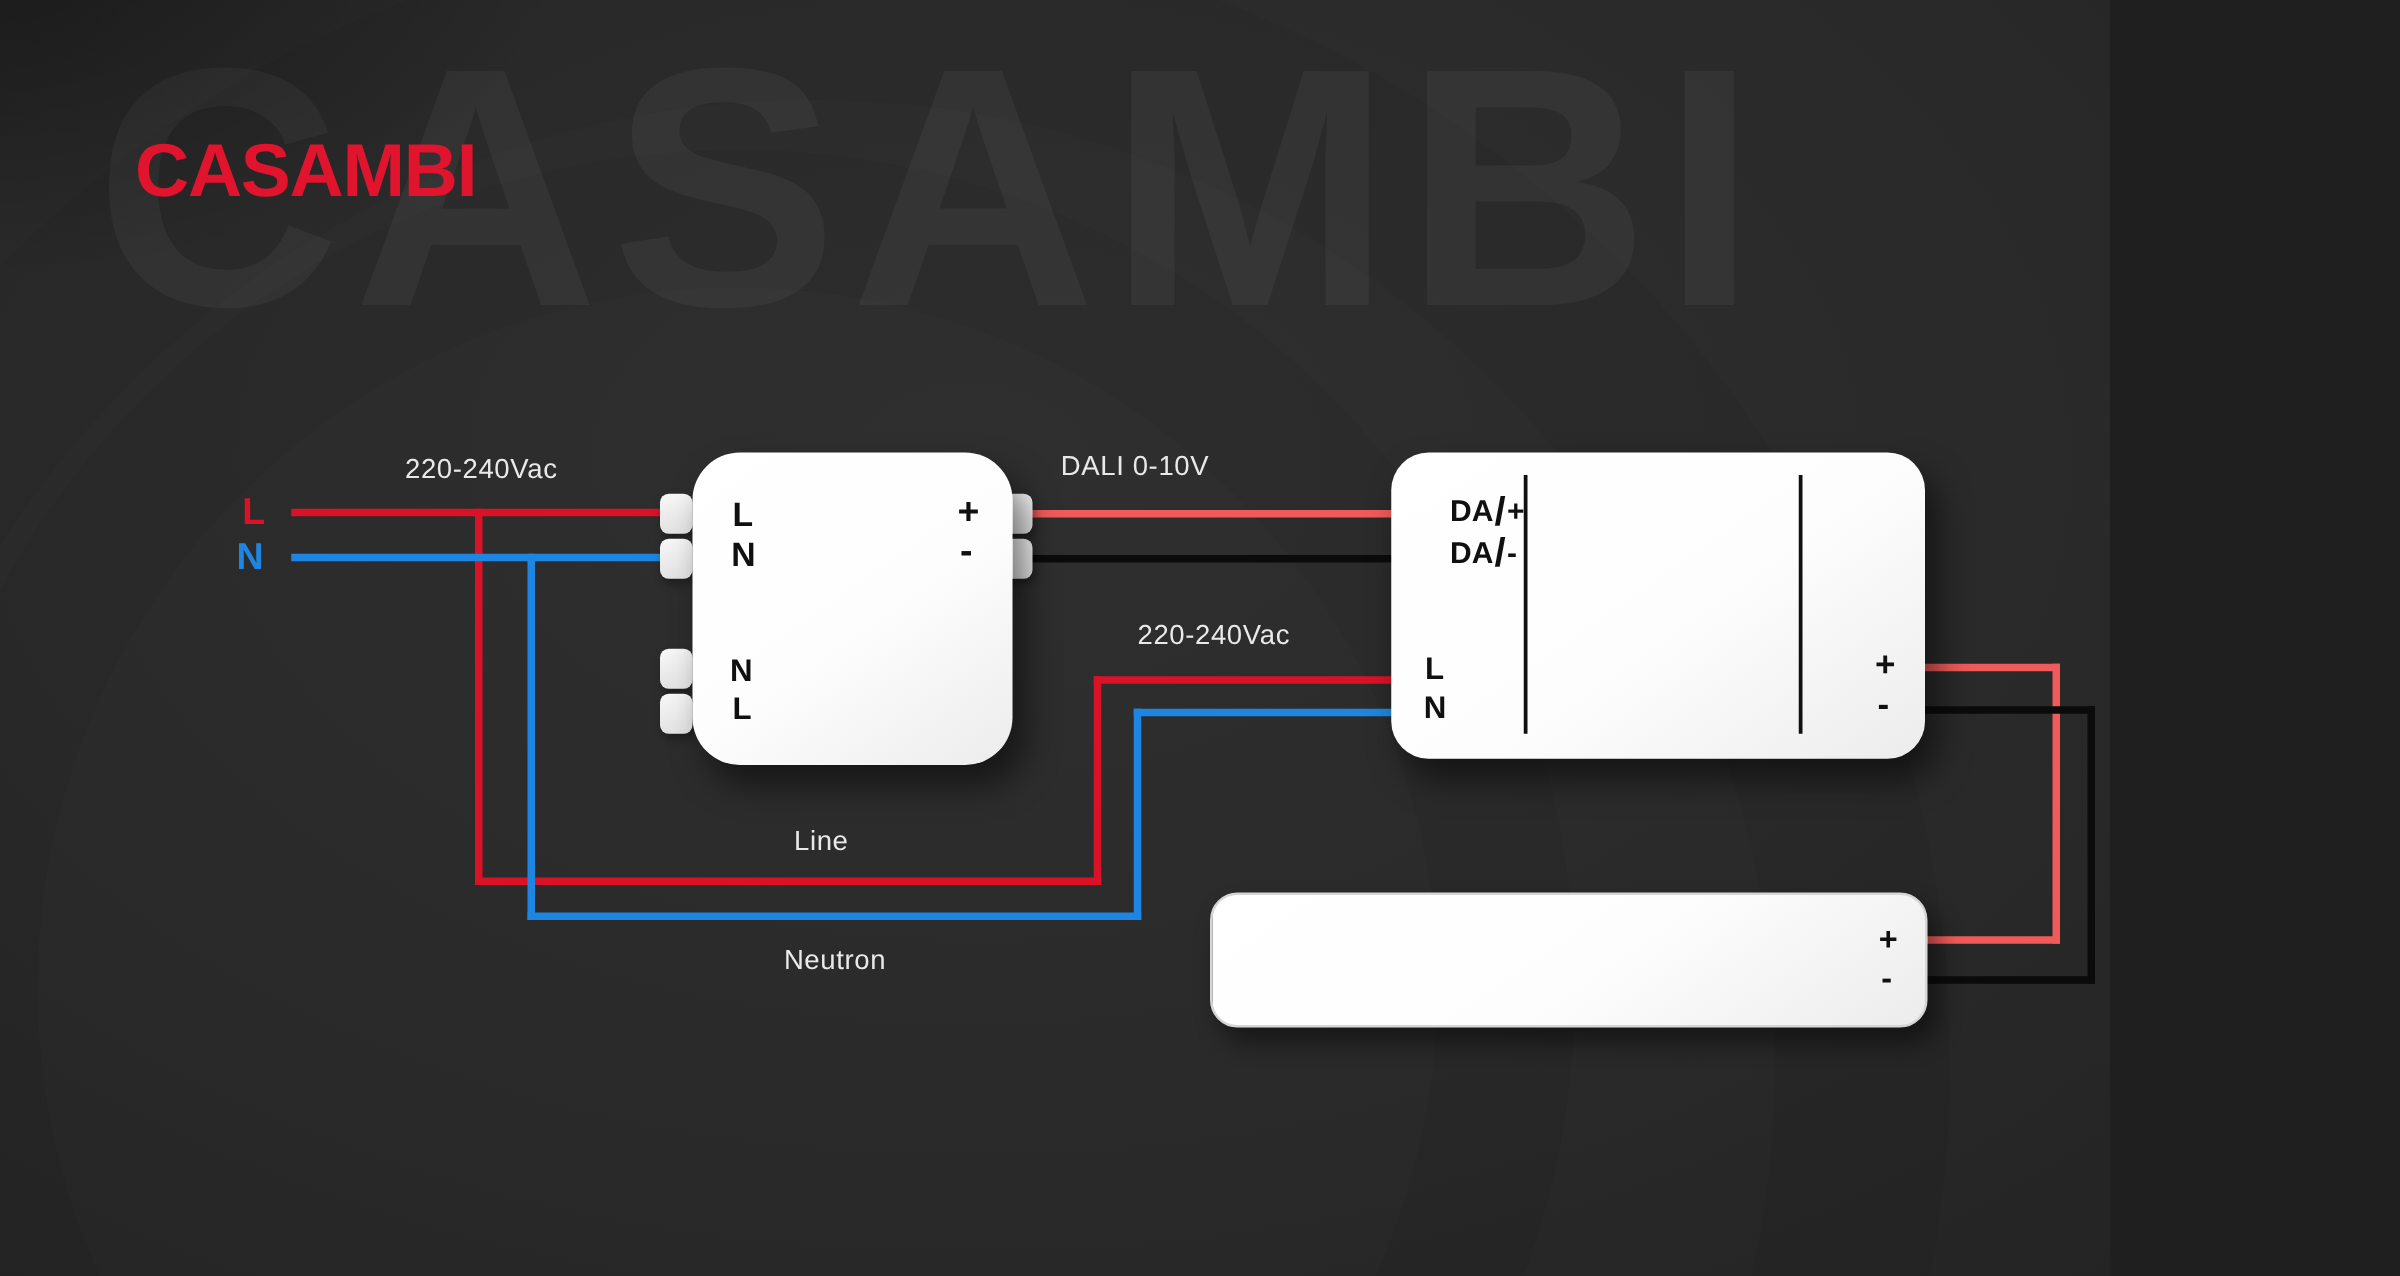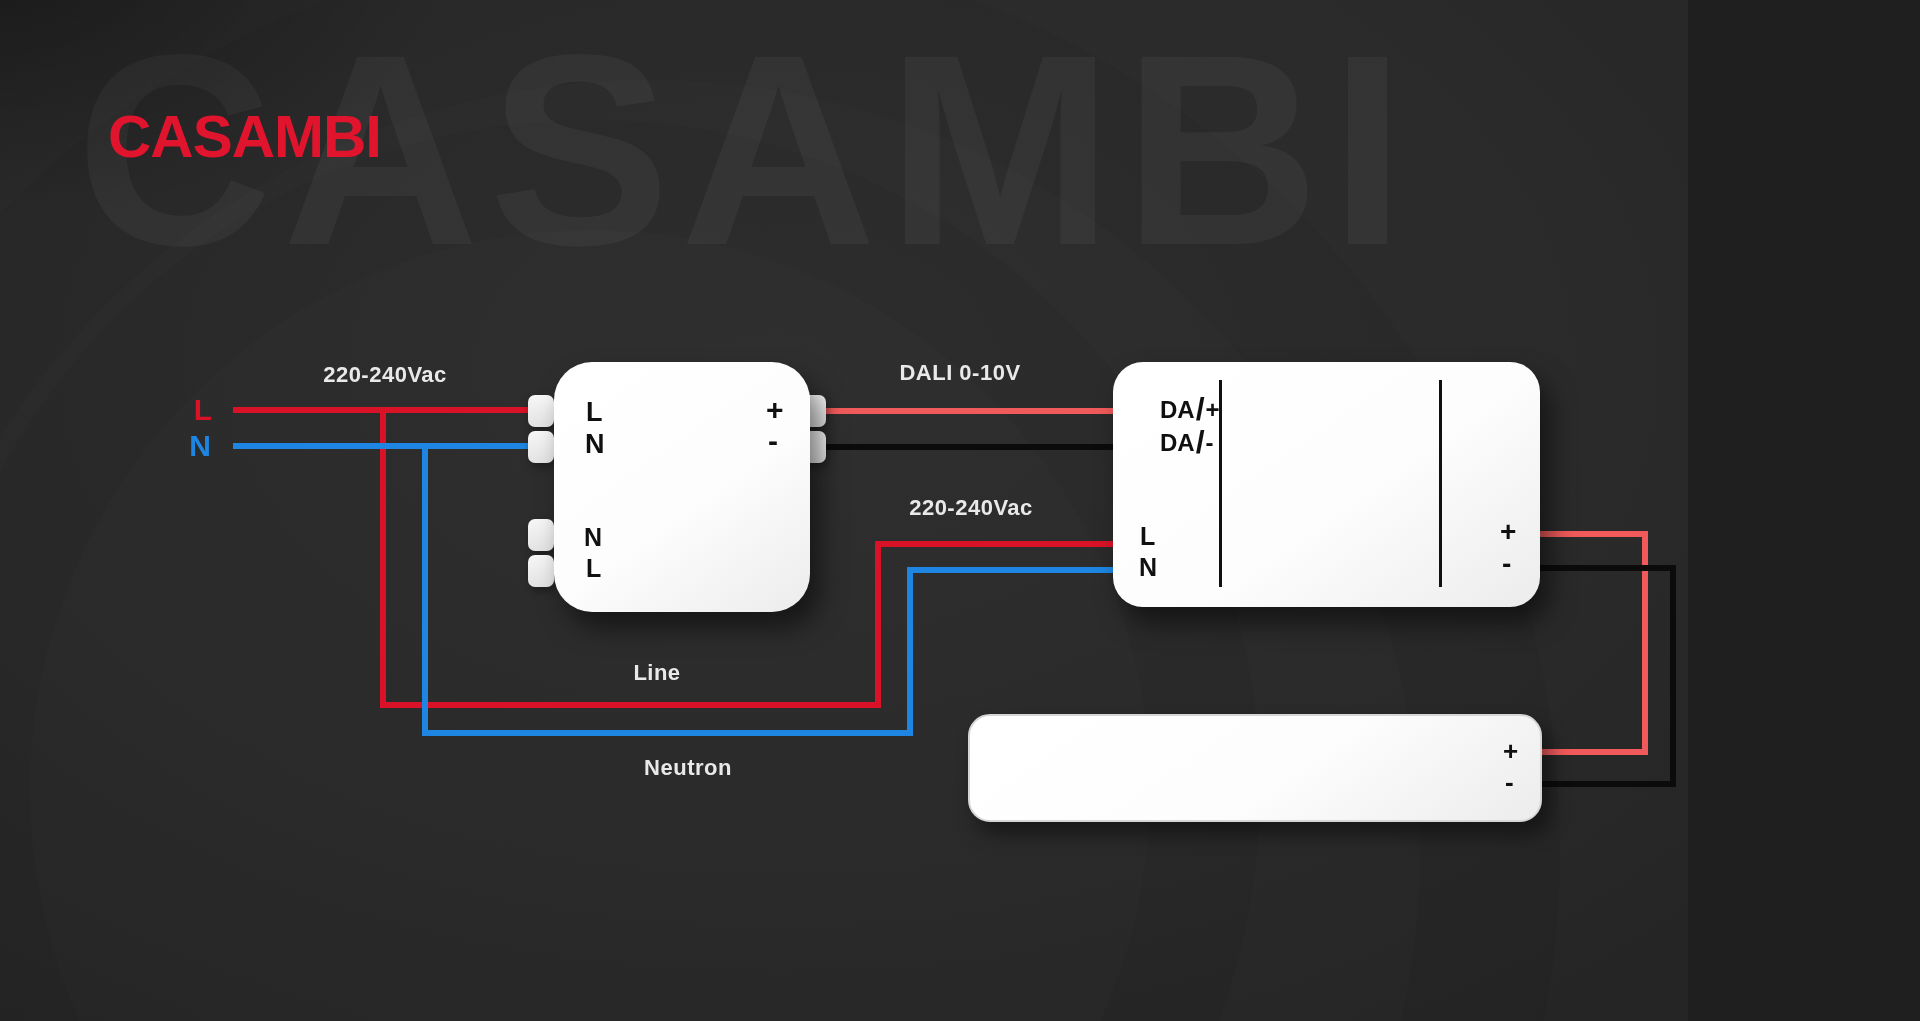--- a/index.html
+++ b/index.html
@@ -63,7 +63,7 @@
   .title { position:absolute; z-index:4; color:#0d0d0d; font-weight:800;
            text-align:center; line-height:1.12; font-size:40px; transform:translate(-50%,-50%); }
 
-  .wlabel { position:absolute; z-index:4; color:#e9e9e9; font-size:22px; font-weight:700;
+  .wlabel { position:absolute; z-index:4; color:#e9e9e9; font-size:22px; font-weight:400;
             letter-spacing:.5px; transform:translate(-50%,-50%); white-space:nowrap; }
 
   .supply { position:absolute; z-index:4; font-size:30px; font-weight:800;

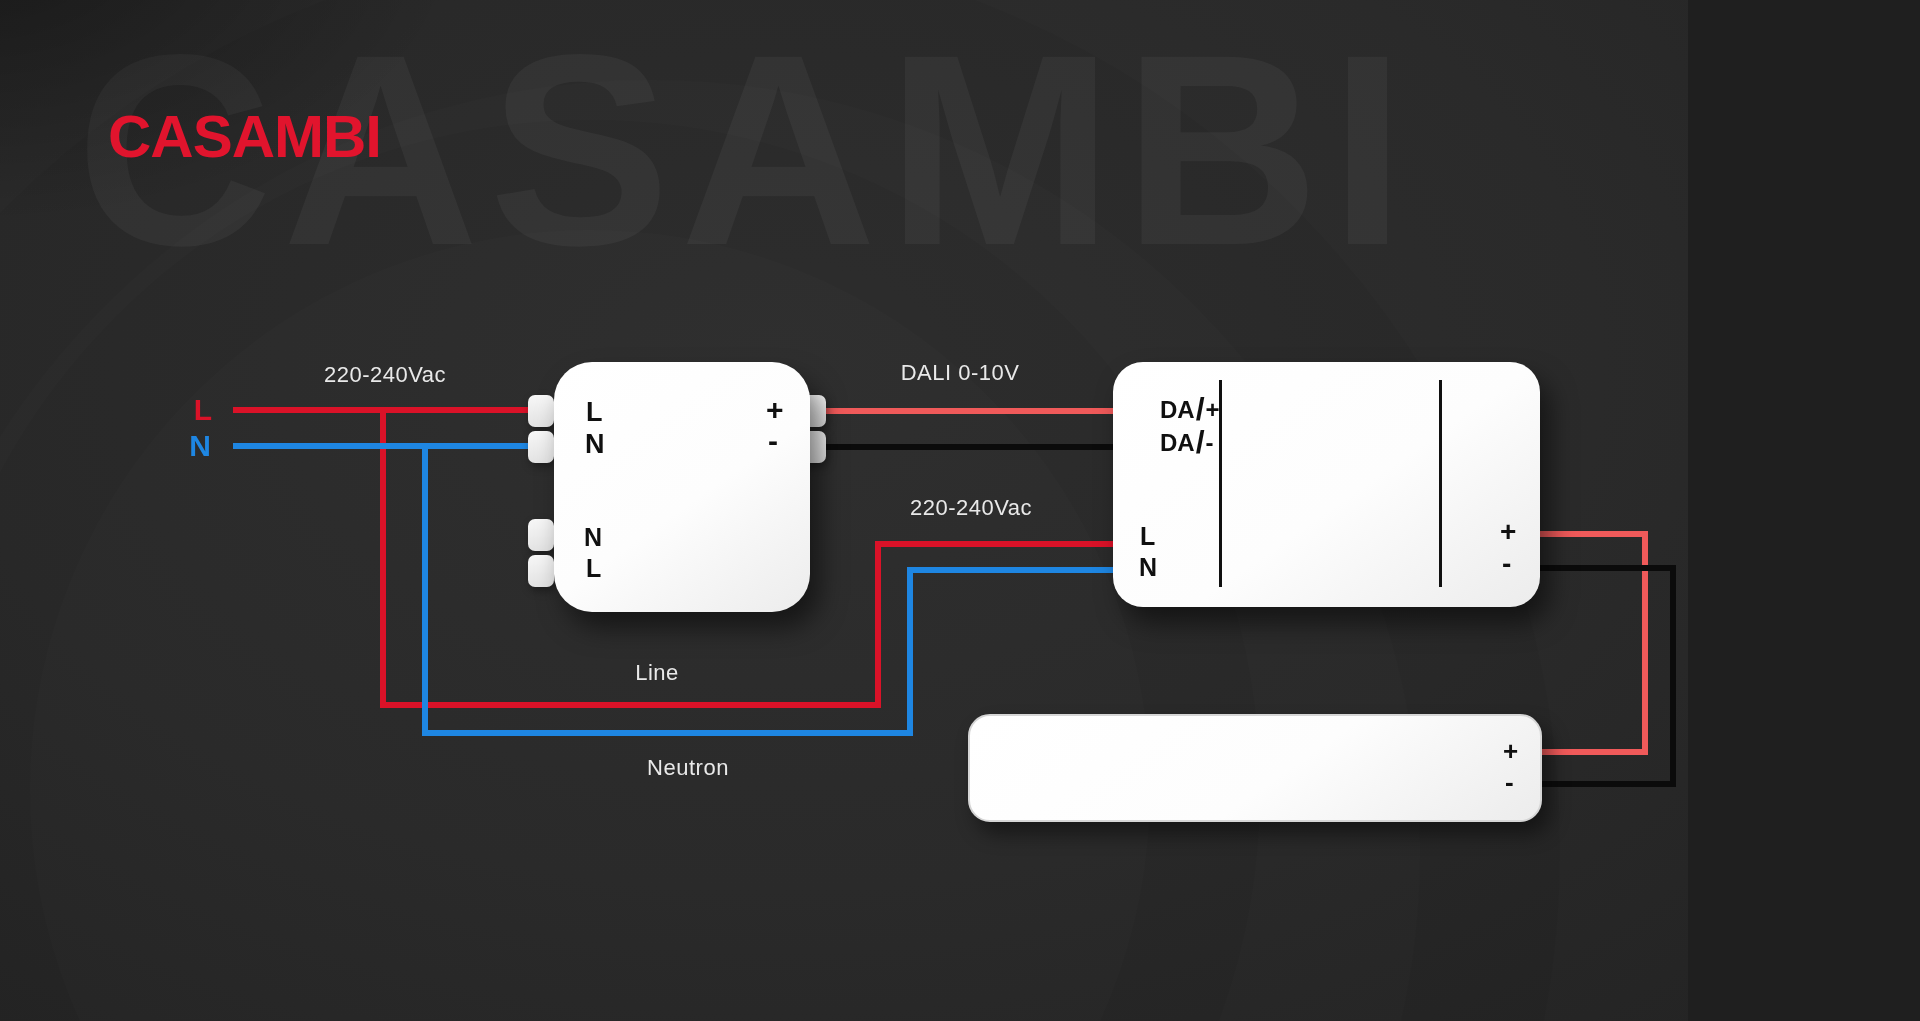--- a/index.html
+++ b/index.html
@@ -145,7 +145,7 @@
   <span class="supply" style="left: 200px; top: 446px; color: rgb(30, 134, 226);">N</span>
 
   <span class="wlabel" style="left:385px; top:375px;">220-240Vac</span>
-  <span class="wlabel" style="left:960px; top:373px;">DALI 0-10V</span>
+  <span class="wlabel" style="left:908px; top:373px;">DALI 0-10V</span>
   <span class="wlabel" style="left:971px; top:508px;">220-240Vac</span>
   <span class="wlabel" style="left:657px; top:673px;">Line</span>
   <span class="wlabel" style="left:688px; top:768px;">Neutron</span>

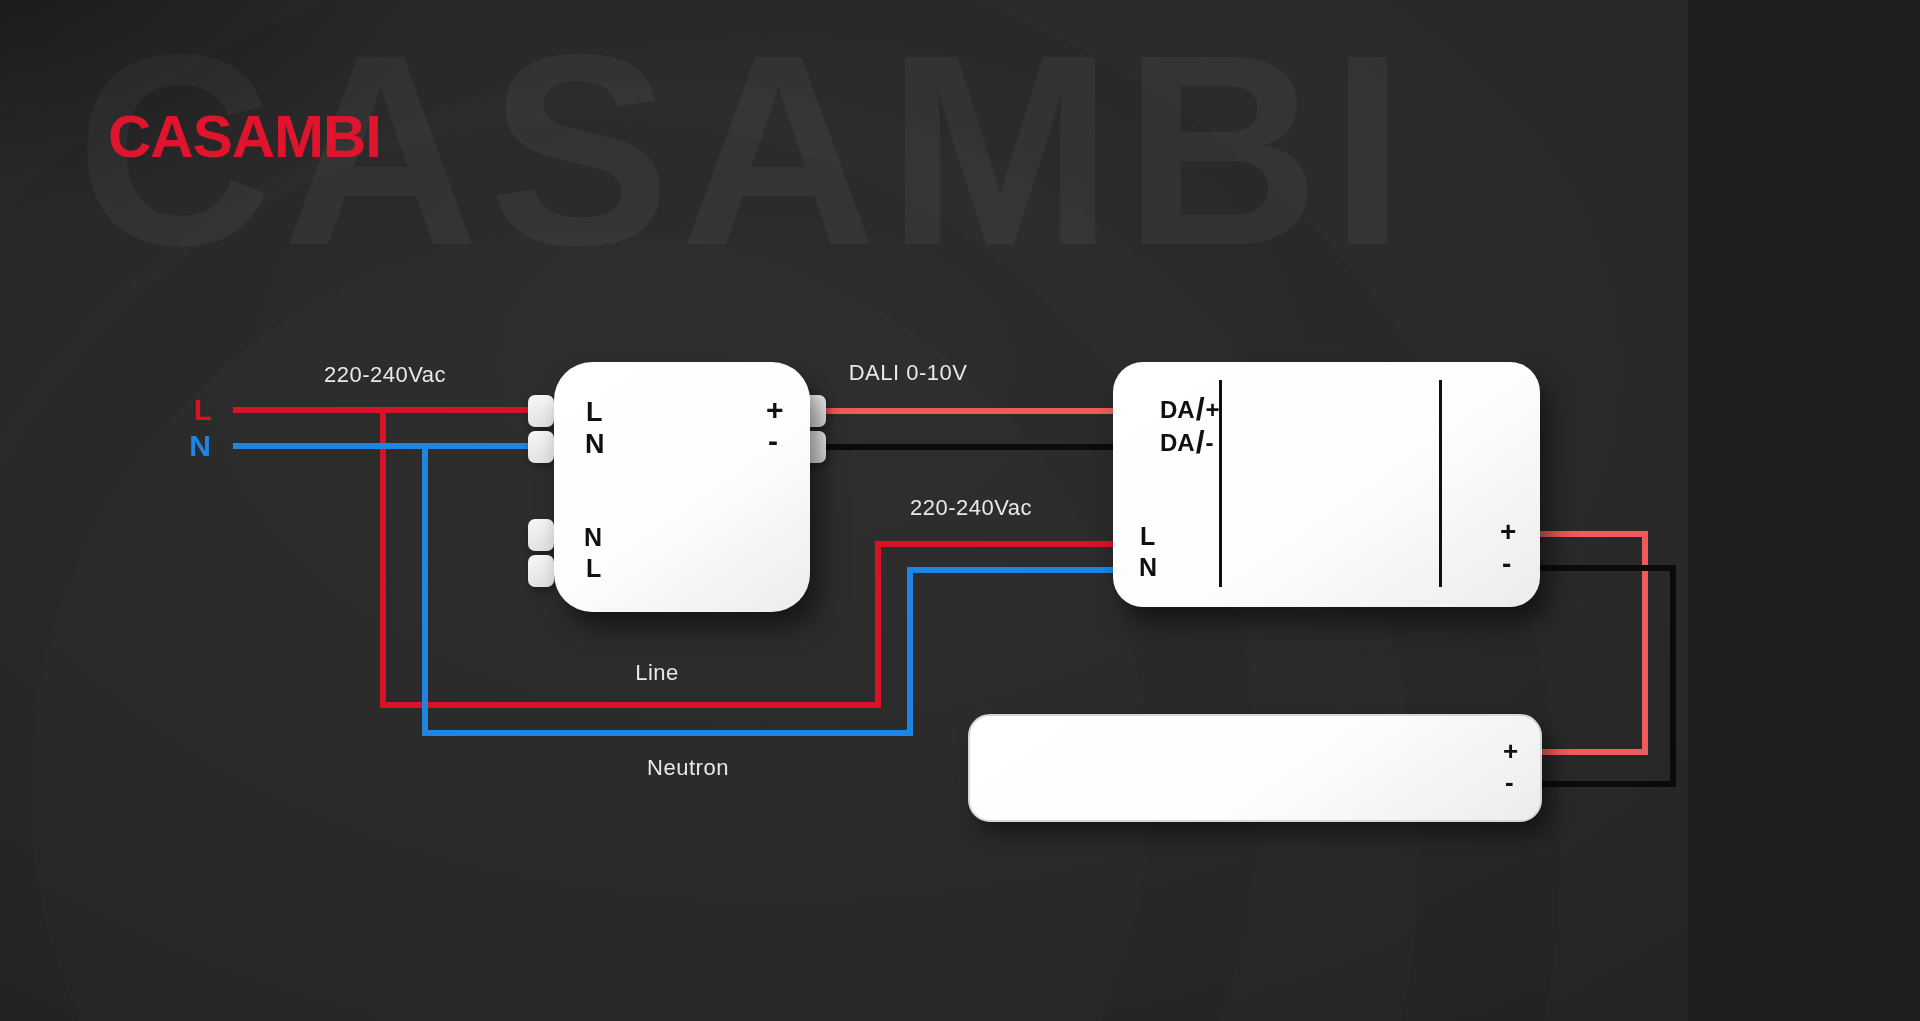--- a/index.html
+++ b/index.html
@@ -148,7 +148,7 @@
   <span class="wlabel" style="left:908px; top:373px;">DALI 0-10V</span>
   <span class="wlabel" style="left:971px; top:508px;">220-240Vac</span>
   <span class="wlabel" style="left:657px; top:673px;">Line</span>
-  <span class="wlabel" style="left:688px; top:768px;">Neutron</span>
+  <span class="wlabel" style="left:668px; top:768px;">Neutron</span>
 
 </div>
 

